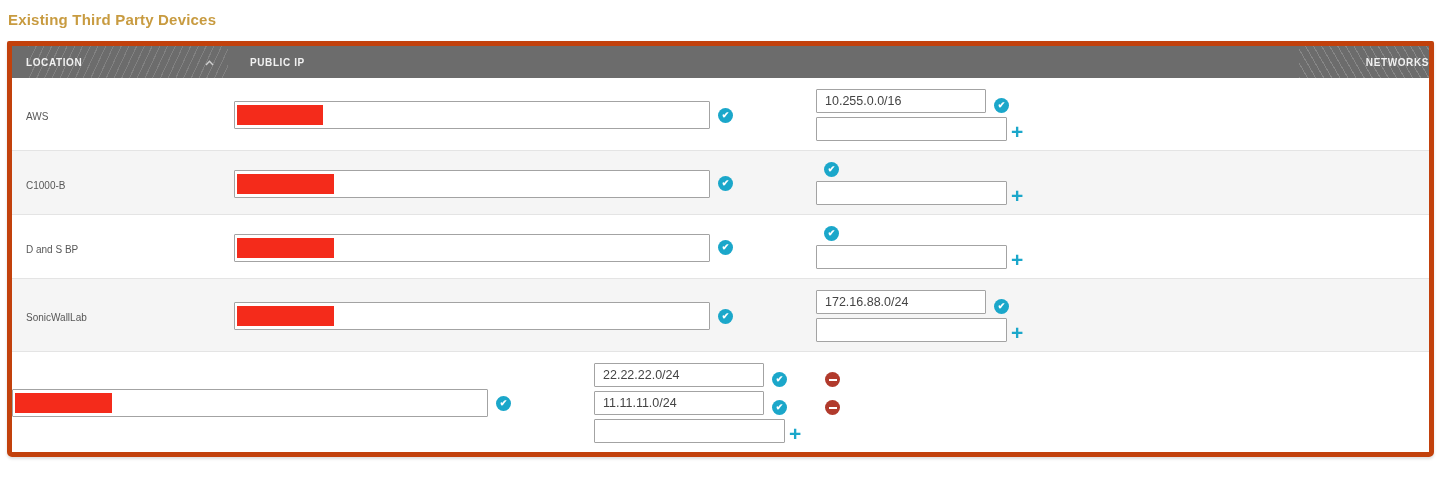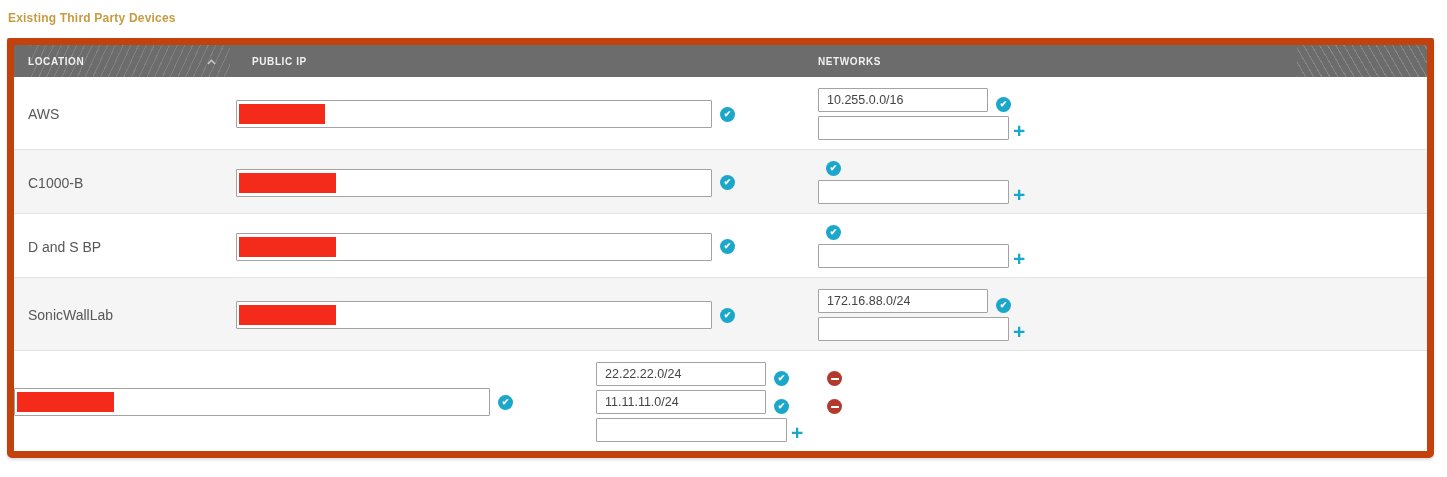--- a/index.html
+++ b/index.html
@@ -4,7 +4,7 @@
 <style>
   html,body{margin:0;padding:0;background:#ffffff;font-family:"Liberation Sans",sans-serif;}
   .page{padding:9px 13px 10px 7px;min-width:1420px;}
-  .title{color:#c89b40;font-size:12px;font-weight:bold;margin:2px 0 13px 1px;letter-spacing:.2px;}
+  .title{color:#c89b40;font-size:15px;font-weight:bold;margin:2px 0 13px 1px;letter-spacing:.2px;}
 
   .table{border:7px solid #c2410c;border-radius:2px 2px 5px 5px;box-shadow:0 2px 3px rgba(0,0,0,.13);background:#1d4ed8;overflow:hidden;}
 

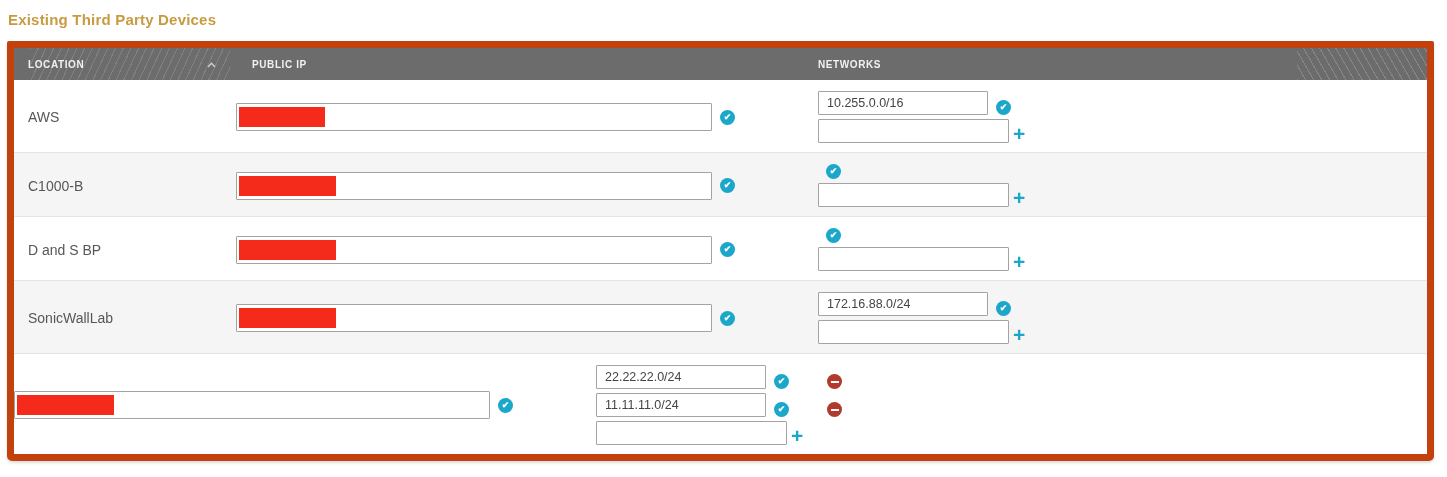--- a/index.html
+++ b/index.html
@@ -6,7 +6,7 @@
   .page{padding:9px 13px 10px 7px;min-width:1420px;}
   .title{color:#c89b40;font-size:15px;font-weight:bold;margin:2px 0 13px 1px;letter-spacing:.2px;}
 
-  .table{border:7px solid #c2410c;border-radius:2px 2px 5px 5px;box-shadow:0 2px 3px rgba(0,0,0,.13);background:#1d4ed8;overflow:hidden;}
+  .table{border:5px solid #c2410c;border-radius:2px 2px 5px 5px;box-shadow:0 2px 3px rgba(0,0,0,.13);background:#1d4ed8;overflow:hidden;}
 
   .thead{position:relative;background:#6c6c6c;height:32px;display:flex;align-items:center;overflow:hidden;}
   .hatch{position:absolute;top:0;height:100%;pointer-events:none;}

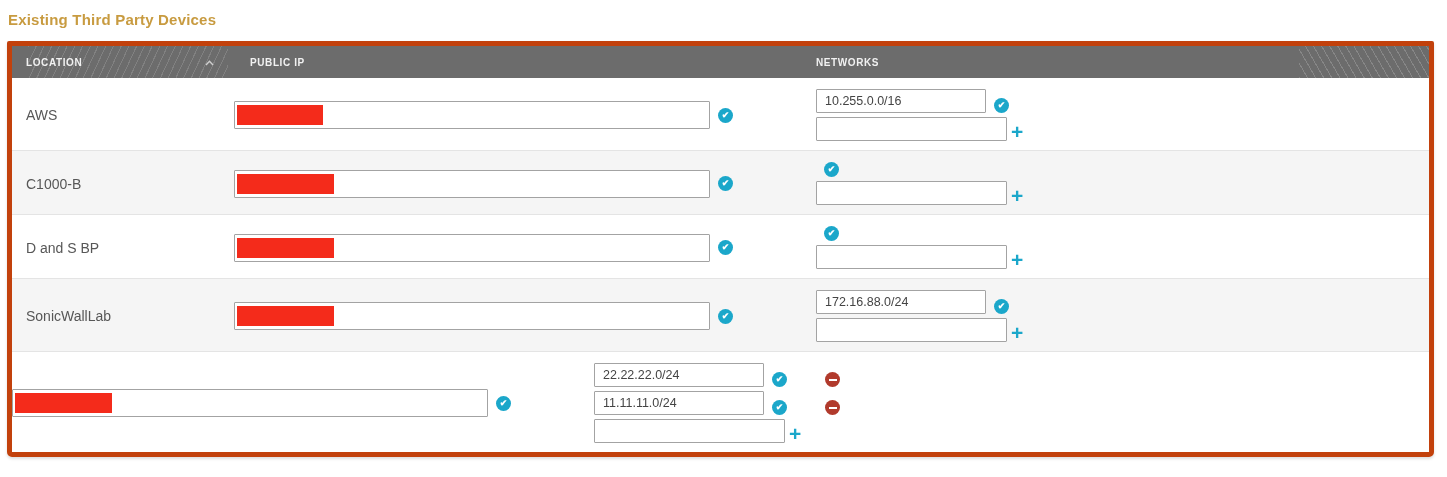--- a/index.html
+++ b/index.html
@@ -15,7 +15,7 @@
   .th{position:relative;color:#f1f1f1;font-size:10px;font-weight:bold;letter-spacing:.6px;box-sizing:border-box;}
   .th-loc{width:222px;padding-left:14px;display:flex;align-items:center;justify-content:space-between;padding-right:20px;}
   .th-ip{width:580px;padding-left:16px;}
-  .th-nets{flex:1;padding-left:2px;}
+  .th-nets{flex:1;padding-left:2px;text-align:right;}
   .sort{margin-top:1px;}
 
   .row{display:flex;align-items:center;border-top:1px solid #e4e4e4;padding:11px 0 9px;background:#fff;}

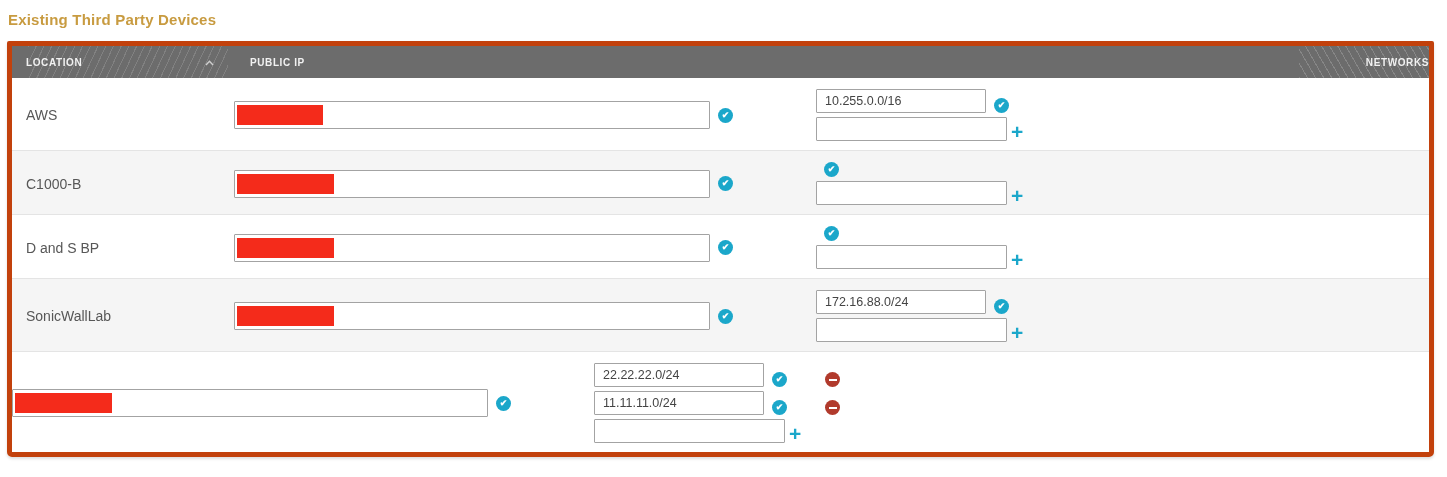--- a/index.html
+++ b/index.html
@@ -24,7 +24,7 @@
 
   .cell{box-sizing:border-box;}
   .cell.loc{width:222px;padding-left:14px;}
-  .loc-label{font-size:14px;color:#575757;}
+  .loc-label{font-size:10px;color:#575757;}
 
   .cell.ip{width:580px;display:flex;align-items:center;}
   .ip-wrap{position:relative;width:476px;display:inline-block;}

